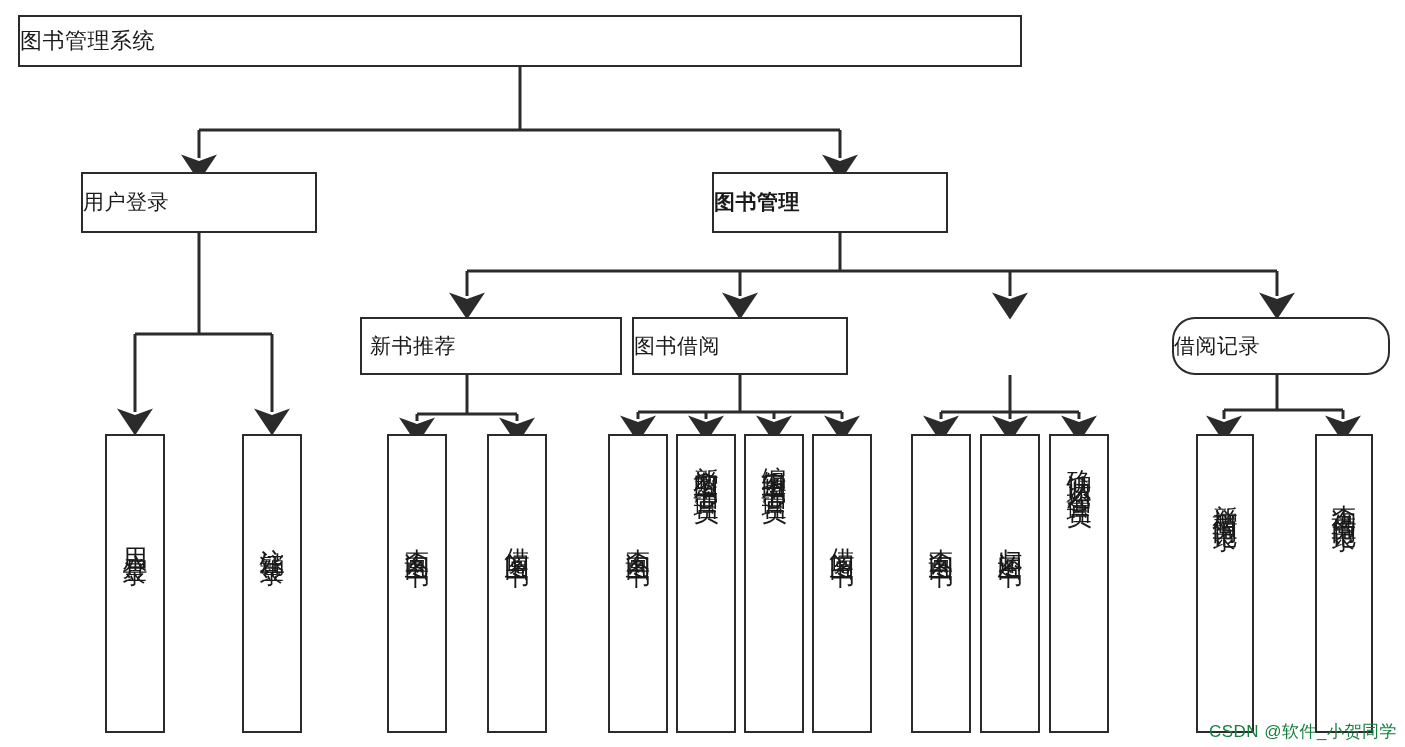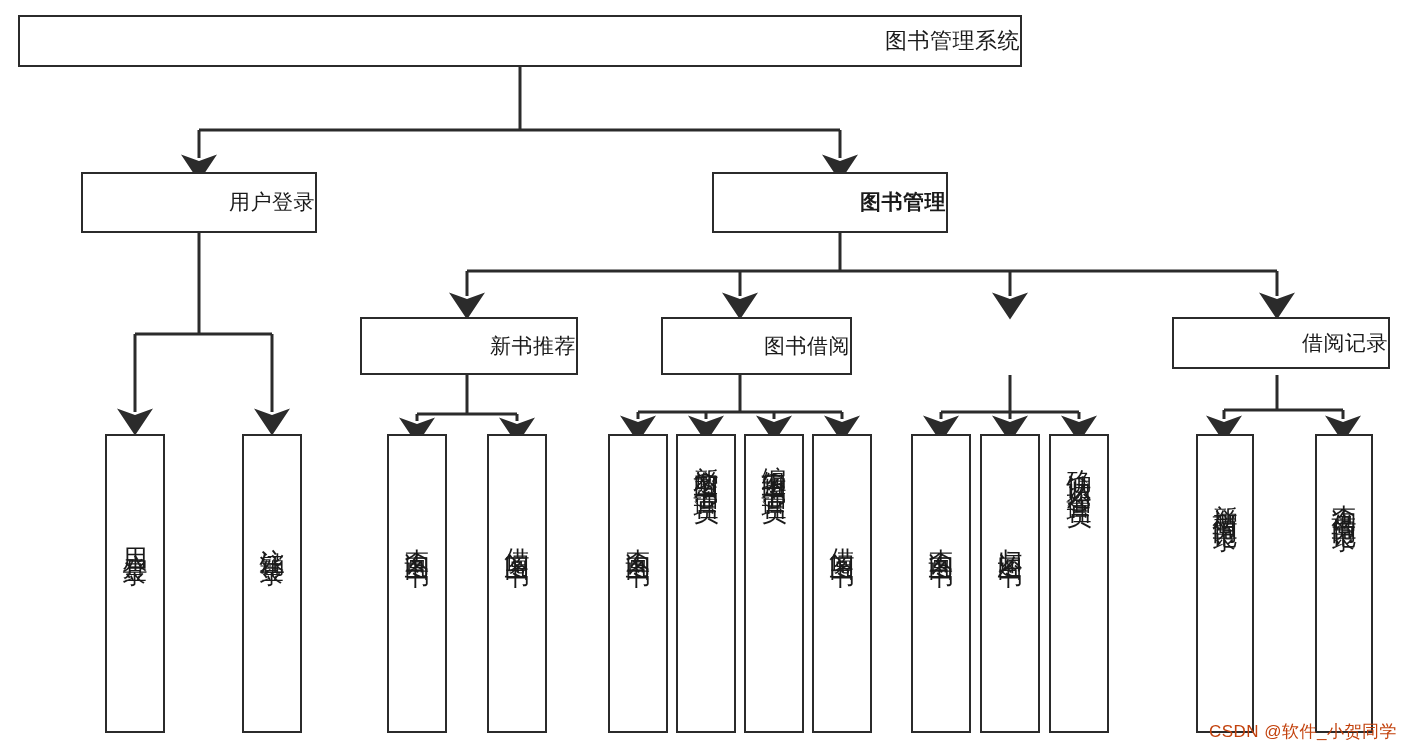--- a/index.html
+++ b/index.html
@@ -9,7 +9,7 @@
   svg#wires{position:absolute;left:0;top:0;width:1405px;height:747px;}
   .node{position:absolute;box-sizing:border-box;background:#ffffff;
         border:2.5px solid #2b2b2b;display:flex;align-items:center;
-        justify-content:flex-end;}
+        justify-content:flex-start;}
   .node .lbl{color:#1a1a1a;line-height:1.06;white-space:pre;text-align:center;}
   .h-node .lbl{font-size:21px;letter-spacing:.5px;}
   .root .lbl{font-size:22px;}

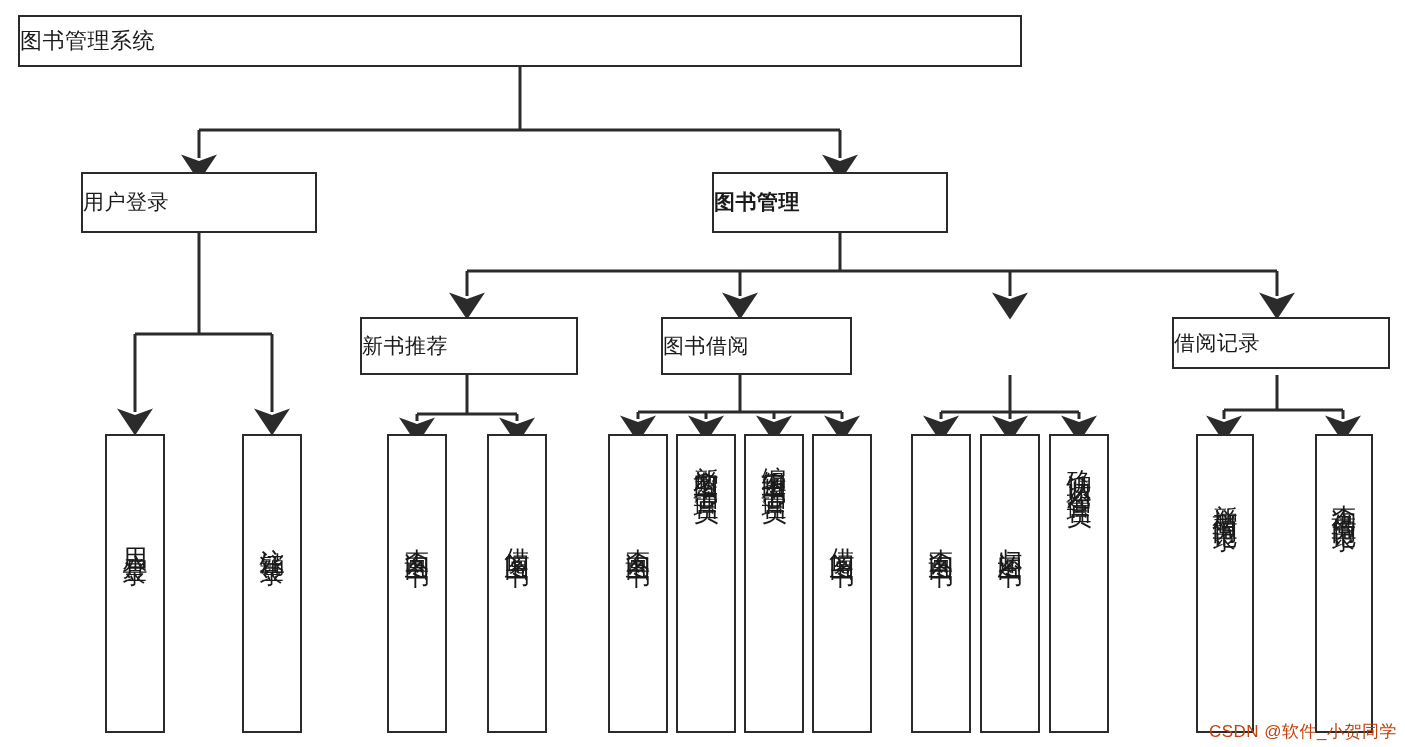--- a/index.html
+++ b/index.html
@@ -89,7 +89,7 @@
     <span class="lbl">图书管理</span>
   </div>
 
-  <div class="node h-node" style="left:360px;top:317px;width:218px;height:58px;">
+  <div class="node h-node" style="left:360px;top:317px;width:262px;height:58px;padding-left:8px;">
     <span class="lbl">新书推荐</span>
   </div>
   <div class="node h-node" style="left:632px;top:317px;width:191px;height:58px;margin-left:29px;">

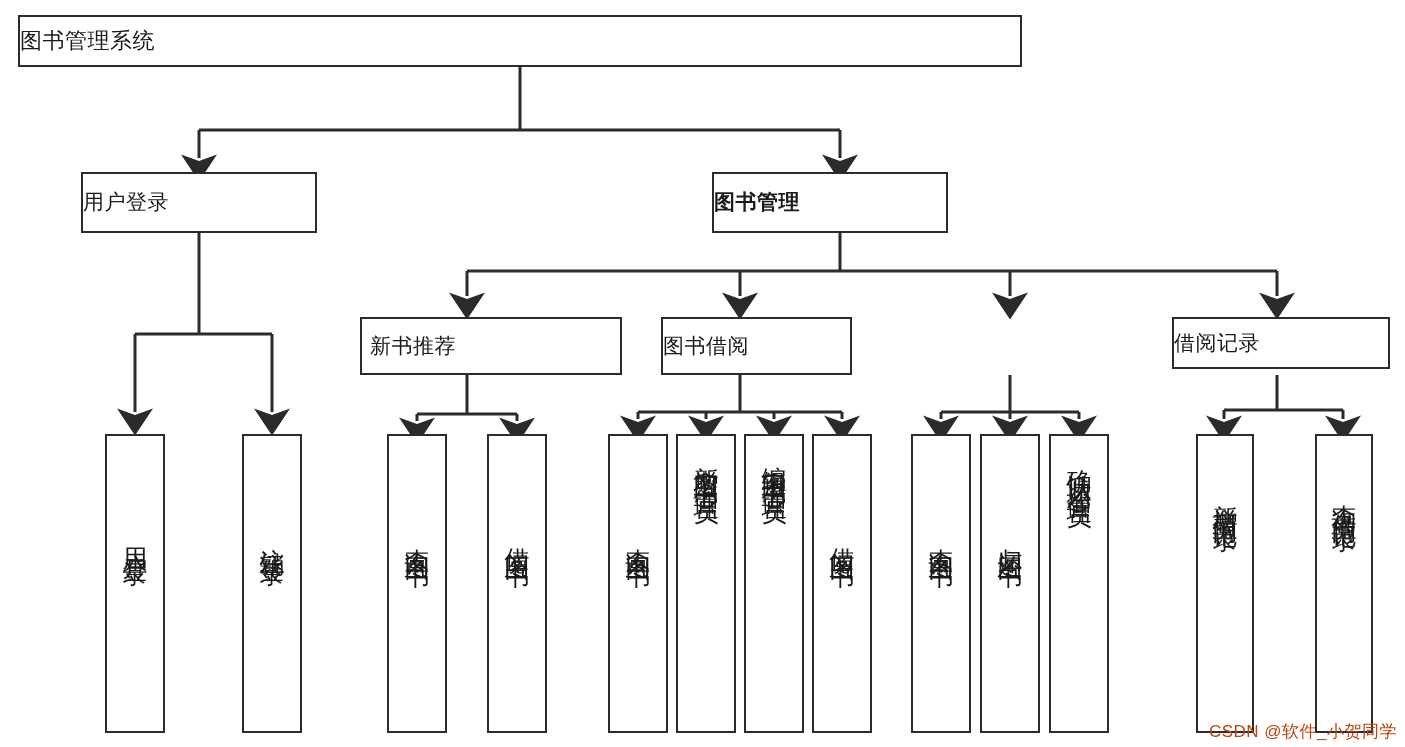--- a/index.html
+++ b/index.html
@@ -92,7 +92,7 @@
   <div class="node h-node" style="left:360px;top:317px;width:262px;height:58px;padding-left:8px;">
     <span class="lbl">新书推荐</span>
   </div>
-  <div class="node h-node" style="left:632px;top:317px;width:191px;height:58px;margin-left:29px;">
+  <div class="node h-node" style="left:632px;top:317px;width:216px;height:58px;">
     <span class="lbl">图书借阅</span>
   </div>
   <div class="node h-node" style="left:1172px;top:317px;width:218px;height:52px;">

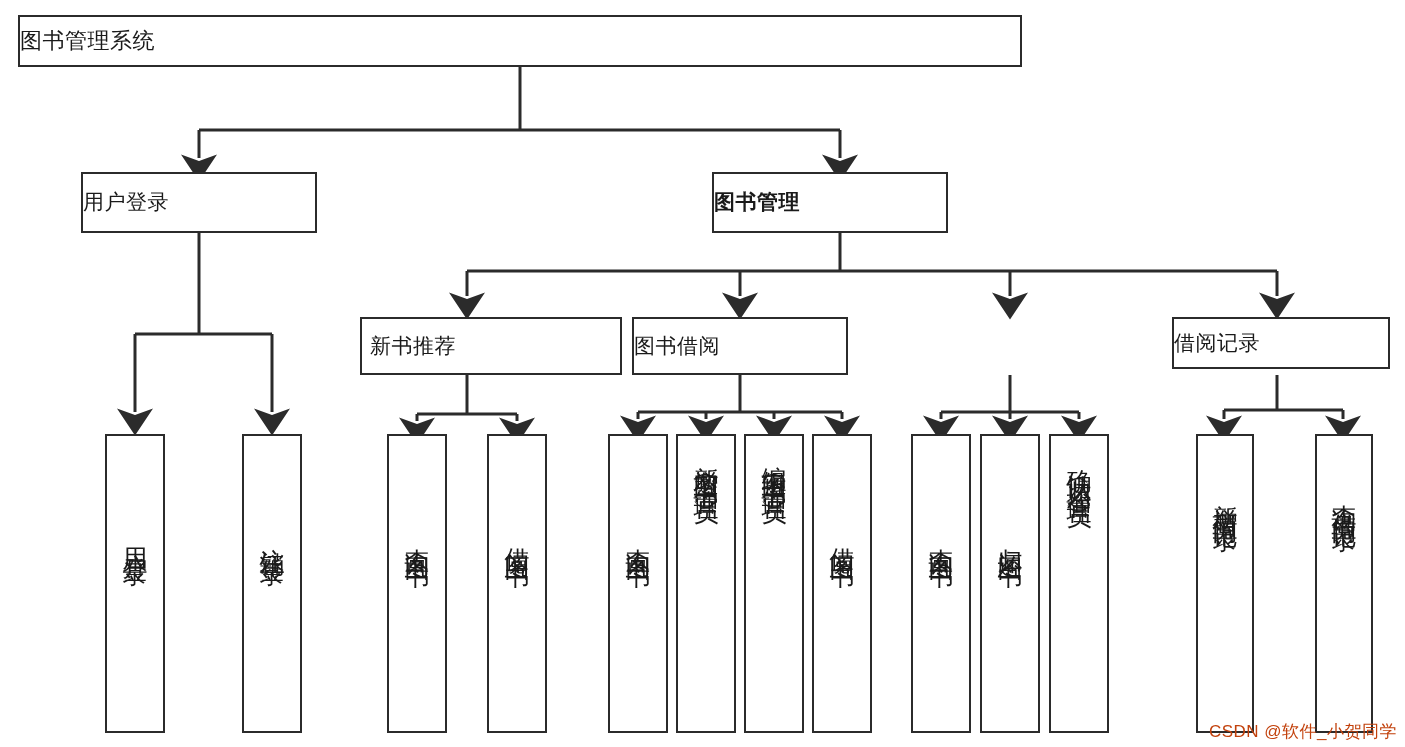--- a/index.html
+++ b/index.html
@@ -95,7 +95,7 @@
   <div class="node h-node" style="left:632px;top:317px;width:216px;height:58px;">
     <span class="lbl">图书借阅</span>
   </div>
-  <div class="node h-node" style="left:1172px;top:317px;width:218px;height:52px;">
+  <div class="node h-node" style="left:1172px;top:317px;width:218px;height:58px;border-radius:23px;">
     <span class="lbl">借阅记录</span>
   </div>
 

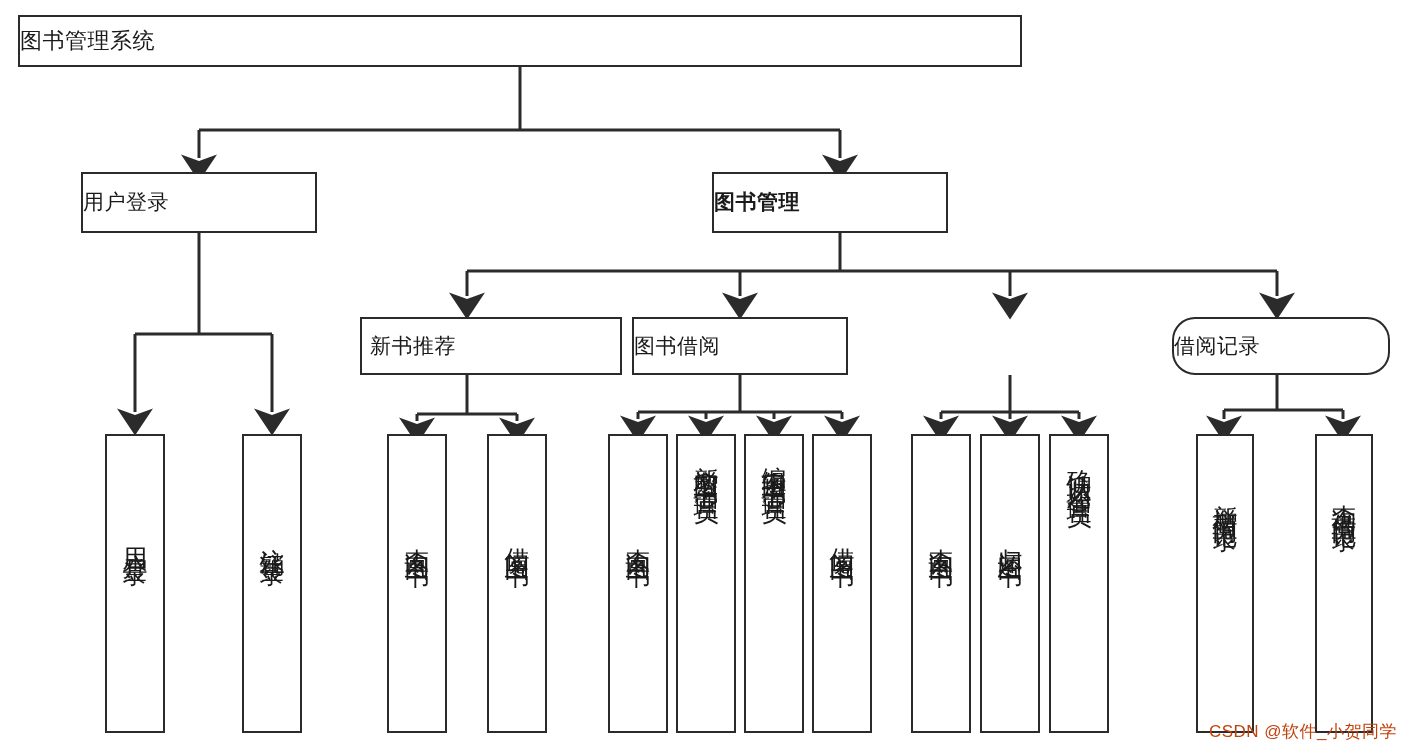--- a/index.html
+++ b/index.html
@@ -21,7 +21,7 @@
   .v-node.tall2 .lbl{margin-top:14px;}
   .v-node.rec .lbl{margin-top:48px;}
   #watermark{position:absolute;right:8px;bottom:4px;font-size:17px;
-             color:#c2410c;letter-spacing:.5px;white-space:nowrap;}
+             color:#15803d;letter-spacing:.5px;white-space:nowrap;}
 </style>
 </head>
 <body>

